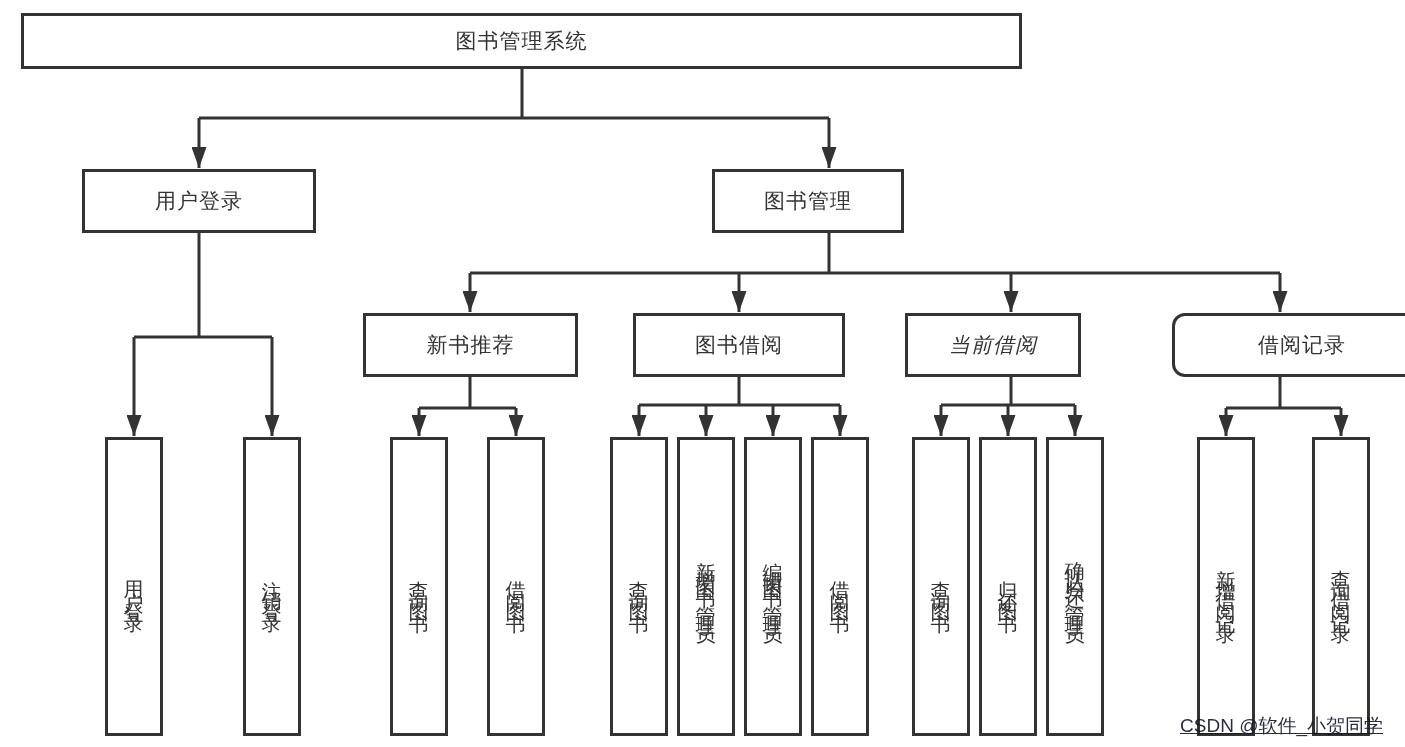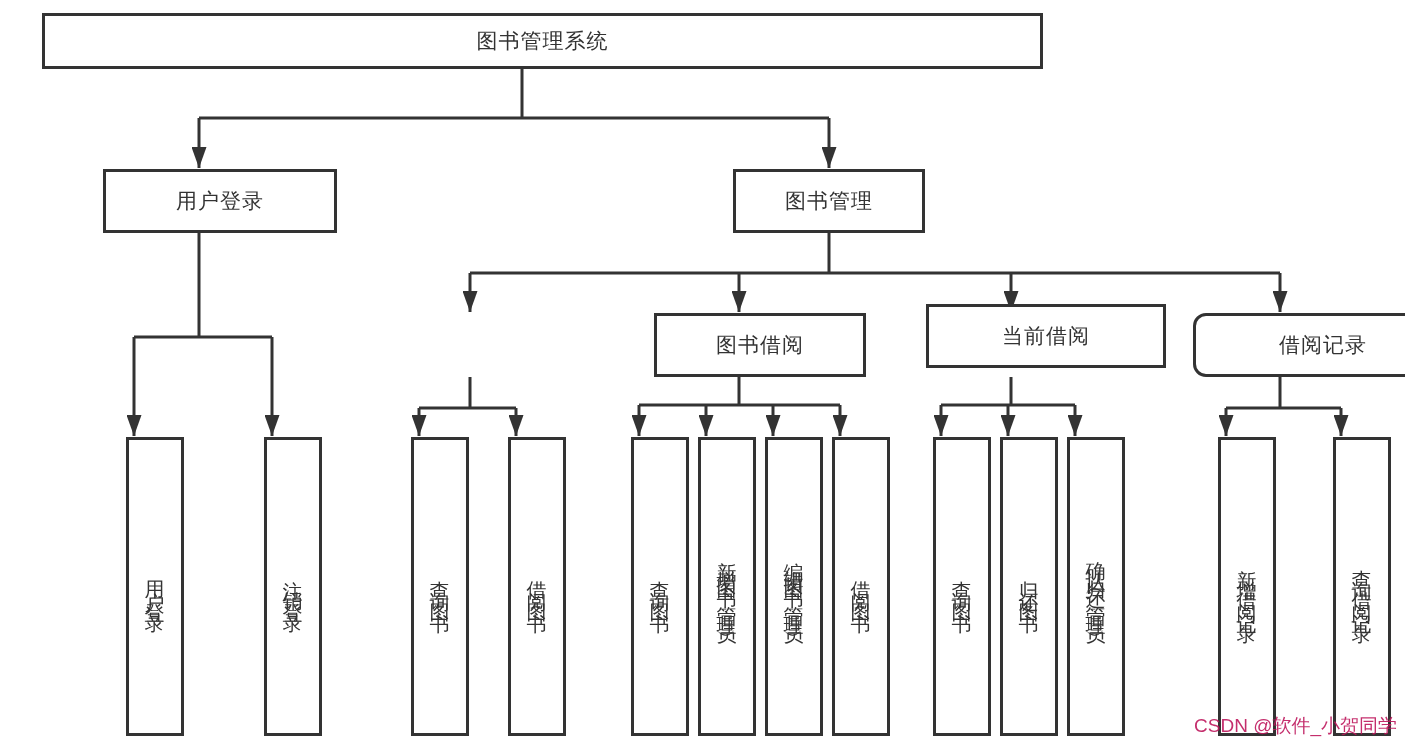--- a/index.html
+++ b/index.html
@@ -31,7 +31,6 @@
     align-items: center;
     justify-content: center;
     color: #333333;
-    margin-left: 21px;
   }
   .node.hbox span {
     font-size: 21px;

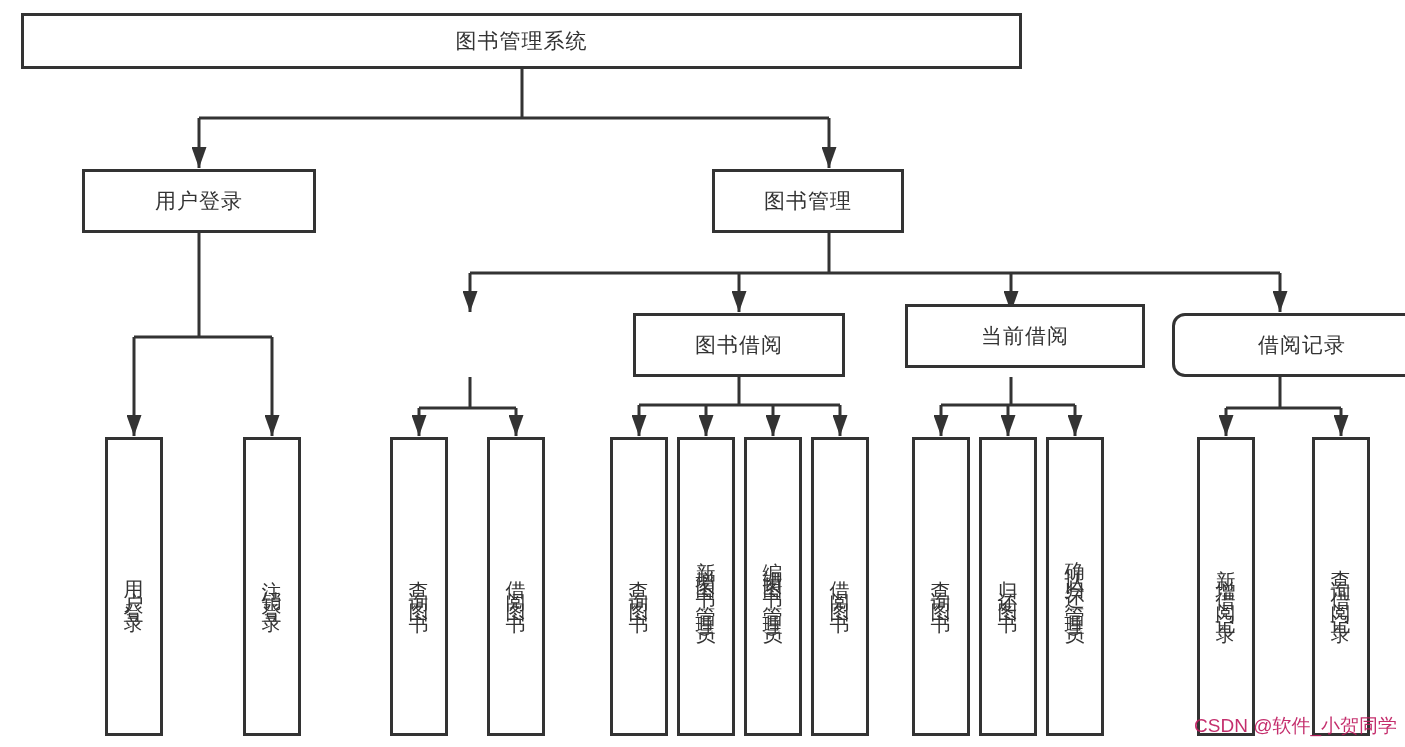--- a/index.html
+++ b/index.html
@@ -122,6 +122,9 @@
     <span>图书管理</span>
   </div>
 
+  <div class="node hbox" style="left:363px; top:313px; width:215px; height:64px;">
+    <span>新书推荐</span>
+  </div>
   <div class="node hbox" style="left:633px; top:313px; width:212px; height:64px;text-align:center;">
     <span>图书借阅</span>
   </div>

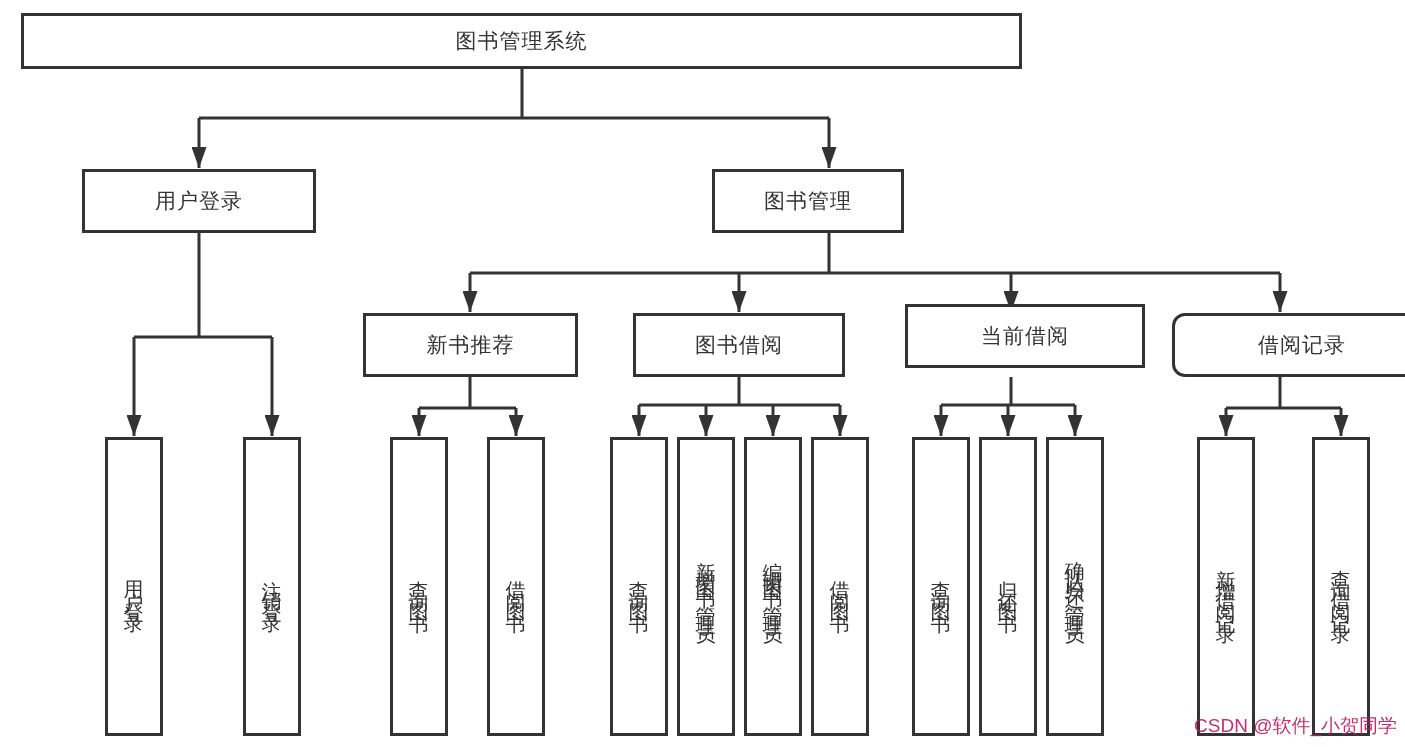--- a/index.html
+++ b/index.html
@@ -128,7 +128,7 @@
   <div class="node hbox" style="left:633px; top:313px; width:212px; height:64px;text-align:center;">
     <span>图书借阅</span>
   </div>
-  <div class="node hbox" style="left:905px; top:304px; width:240px; height:64px;">
+  <div class="node hbox" style="left:905px; top:313px; width:176px; height:64px;font-style:italic;">
     <span>当前借阅</span>
   </div>
   <div class="node hbox" style="left:1172px; top:313px; width:260px; height:64px;border-radius:13px;">

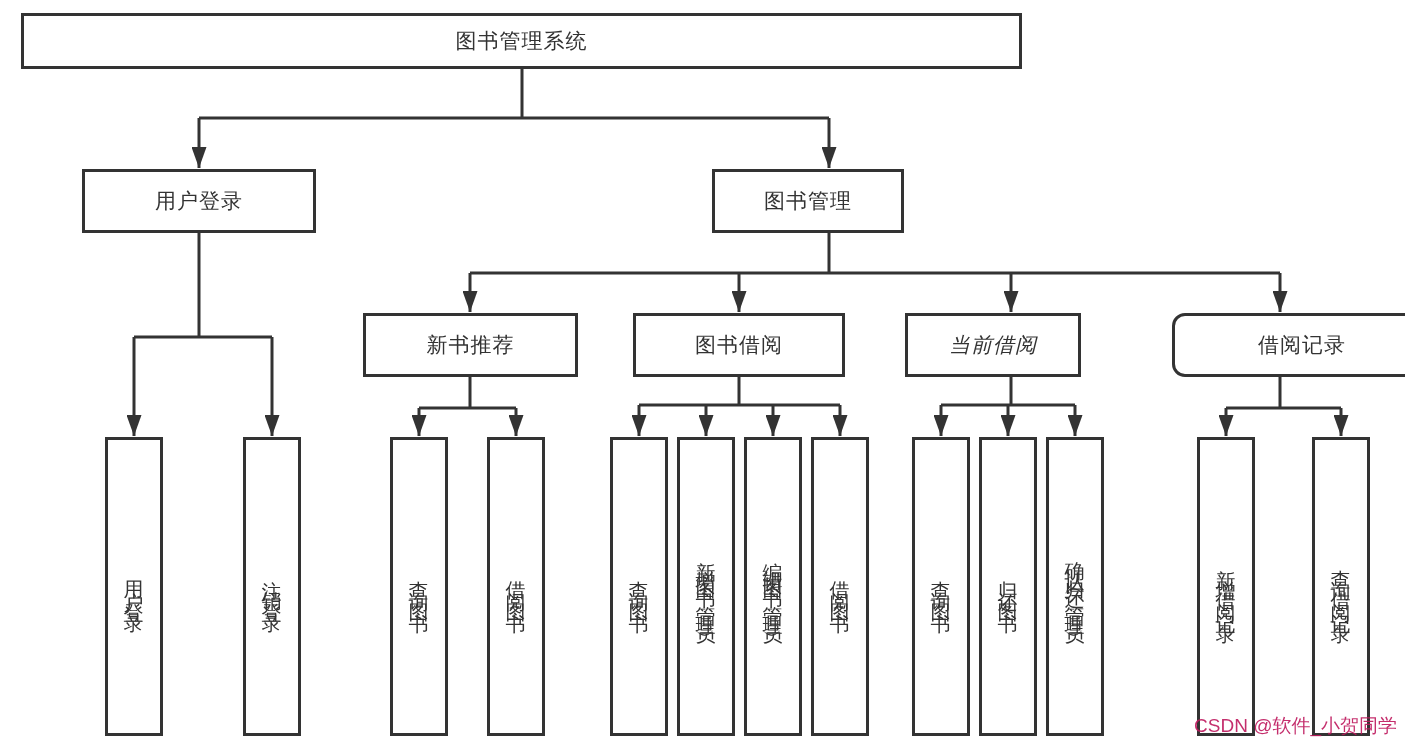--- a/index.html
+++ b/index.html
@@ -55,12 +55,13 @@
   }
   .watermark {
     position: absolute;
-    right: 8px;
+    right: 22px;
     bottom: 8px;
     font-size: 19px;
-    color: #be185d;
+    color: #0f172a;
     opacity: 0.9;
     white-space: nowrap;
+    text-decoration: underline;
   }
 </style>
 </head>

